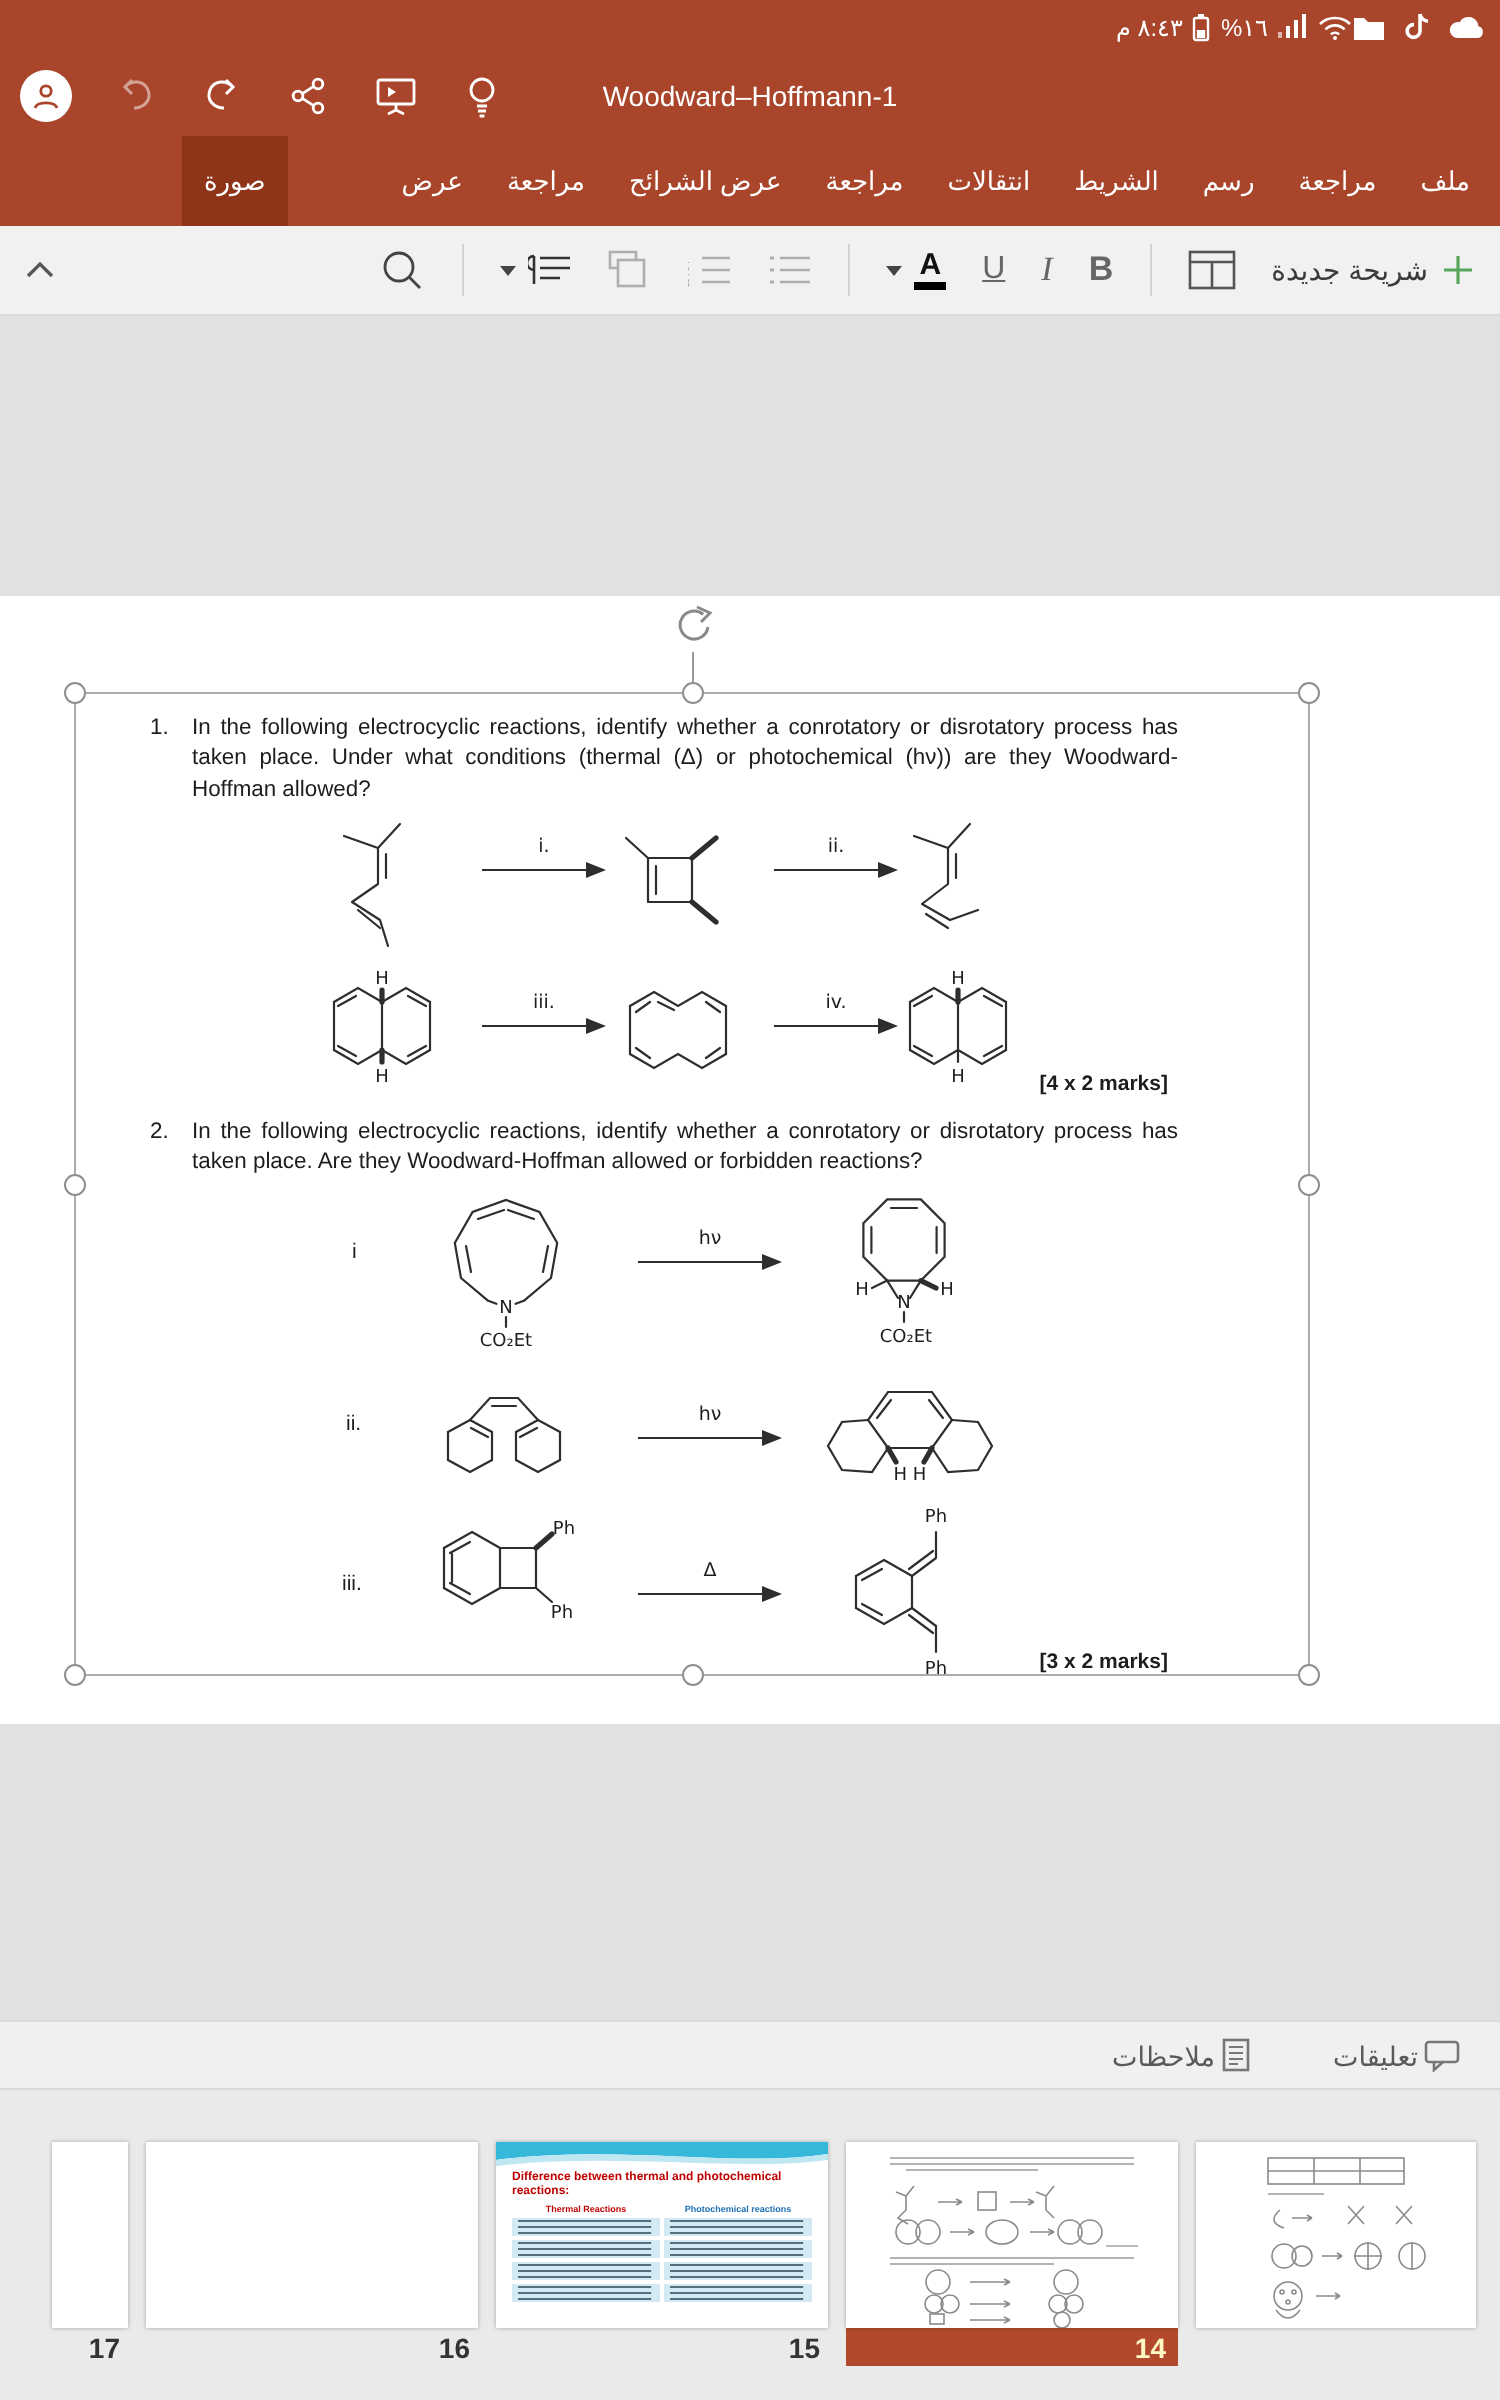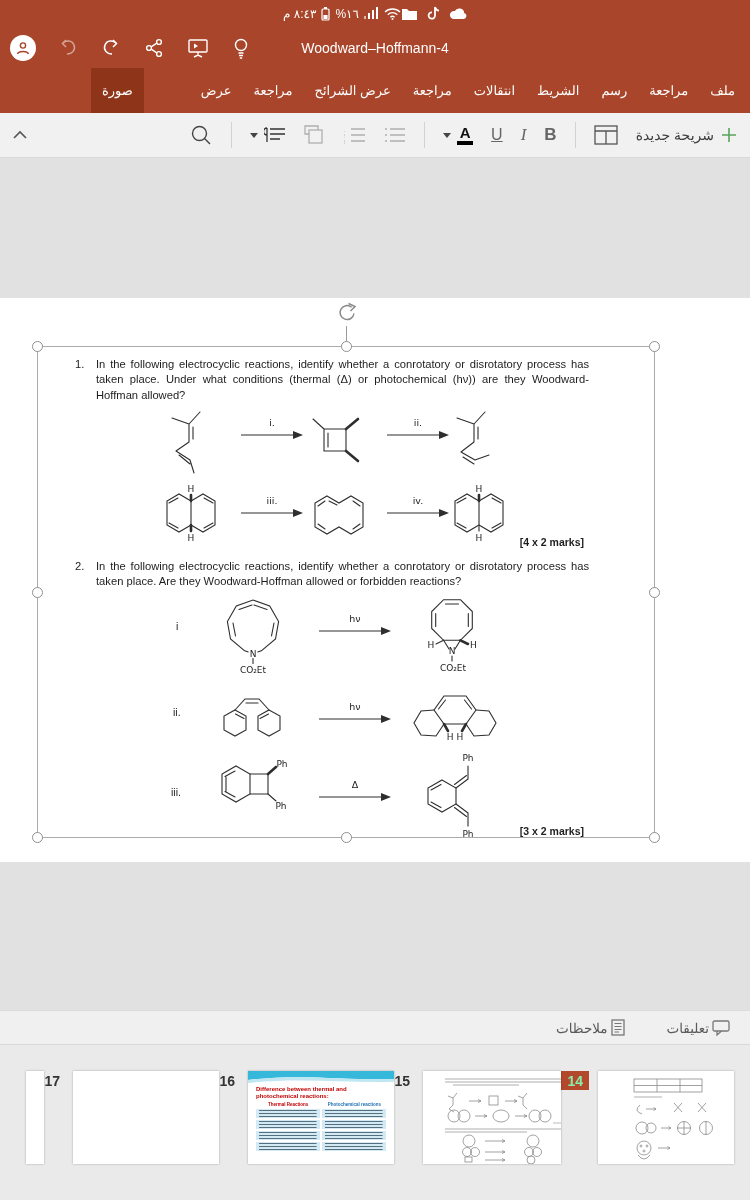--- a/index.html
+++ b/index.html
@@ -7,7 +7,7 @@
   body { font-family:"Liberation Sans", sans-serif; background:#E1E1E1; overflow:hidden; position:relative; }
 
   
-  .status-bar { height:27px; background:#A8452A; display:flex; align-items:center; justify-content:center; padding:0 8px; }
+  .status-bar { height:27px; background:#A8452A; display:flex; align-items:center; justify-content:flex-end; padding:0 8px; }
   .sb-left { display:flex; align-items:center; gap:5px; color:#fff; font-size:12px; }
   .sb-left .ar { direction:rtl; }
   .sb-right { display:flex; align-items:center; gap:9px; }

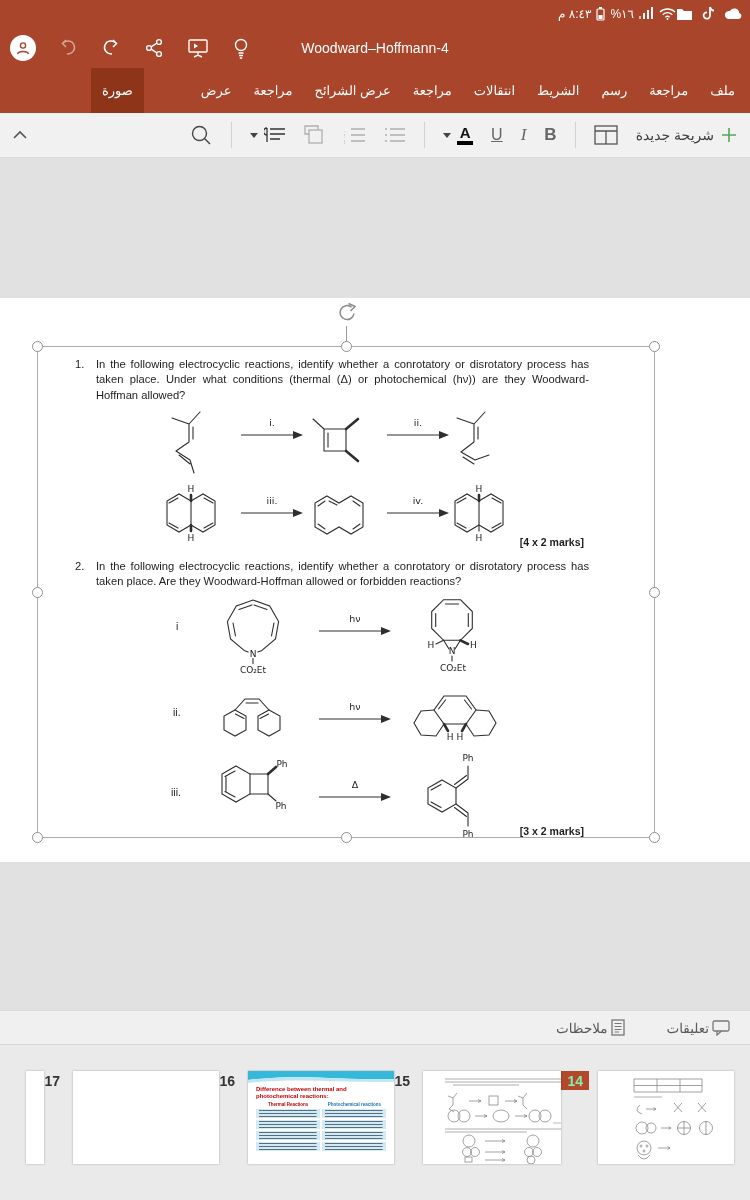--- a/index.html
+++ b/index.html
@@ -153,7 +153,7 @@
         <path d="M7.5,16 h5 M8,18.5 h4 M8.8,21 h2.4" stroke="#fff" stroke-width="1.4"></path>
       </svg>
   </div>
-  <div class="app-title">Woodward–Hoffmann-4</div>
+  <div class="app-title">Woodward–Hoffmann-1</div>
 </div>
 
 <nav class="ribbon-tabs">

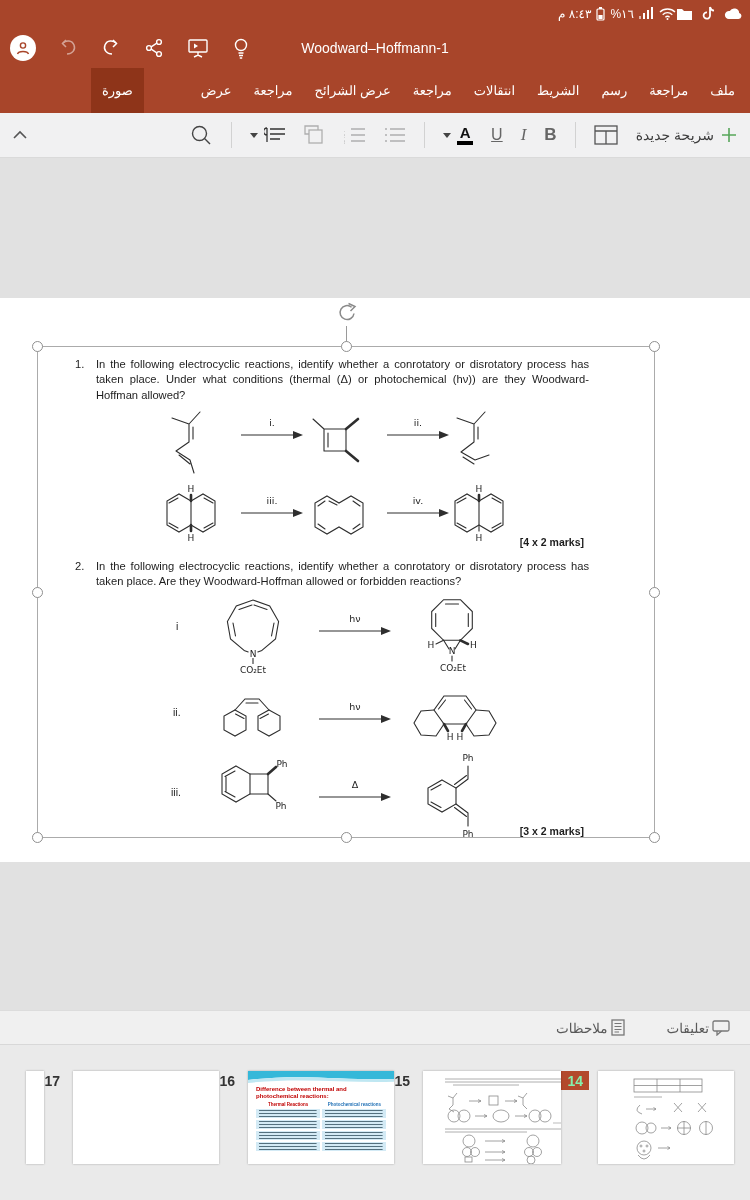--- a/index.html
+++ b/index.html
@@ -70,7 +70,7 @@
   .nb-item { display:flex; align-items:center; gap:3px; color:#595959; font-size:13.5px; }
 
   .filmstrip { position:absolute; top:1044px; left:0; width:750px; height:156px; background:#EAEAEA; border-top:1px solid #D8D8D8; display:flex; align-items:flex-start; padding:26px 0 0 26px; gap:9px; }
-  .thumb-col { display:flex; flex-direction:row; }
+  .thumb-col { display:flex; flex-direction:column; }
   .thumb { background:#fff; box-shadow:0 0 2px rgba(0,0,0,.3); overflow:hidden; position:relative; }
   .tnum { font-size:14px; font-weight:bold; color:#333; text-align:right; padding:2px 4px 0 0; }
   .selbar { height:19px; background:#B3492C; display:flex; align-items:center; justify-content:flex-end; padding:0 6px; color:#86efac; font-size:14px; font-weight:bold; }

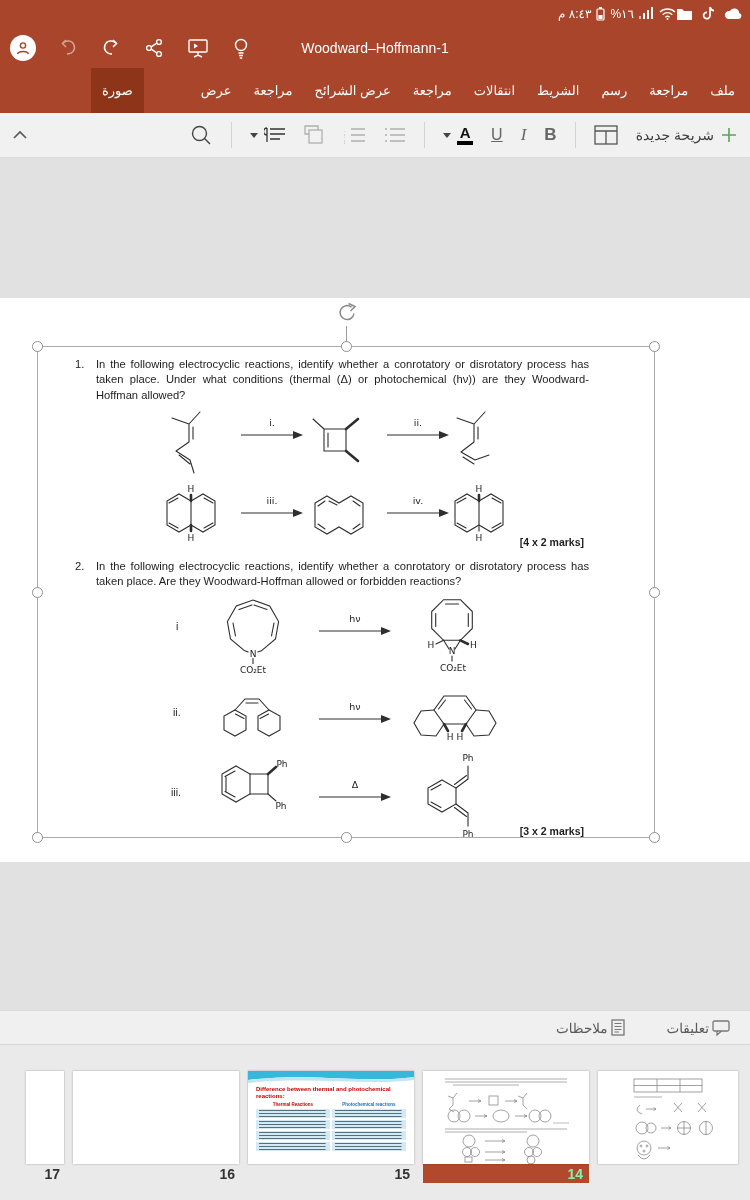--- a/index.html
+++ b/index.html
@@ -73,7 +73,7 @@
   .thumb-col { display:flex; flex-direction:column; }
   .thumb { background:#fff; box-shadow:0 0 2px rgba(0,0,0,.3); overflow:hidden; position:relative; }
   .tnum { font-size:14px; font-weight:bold; color:#333; text-align:right; padding:2px 4px 0 0; }
-  .selbar { height:19px; background:#B3492C; display:flex; align-items:center; justify-content:flex-end; padding:0 6px; color:#86efac; font-size:14px; font-weight:bold; }
+  .selbar { height:19px; background:#B3492C; display:flex; align-items:center; justify-content:flex-end; padding:0 6px; color:#fef9c3; font-size:14px; font-weight:bold; }
 
   .m15 { width:100%; height:100%; font-family:"Liberation Sans",sans-serif; }
   .m15-title { color:#C00000; font-size:6px; font-weight:bold; line-height:7px; padding:1px 8px 2px; }

